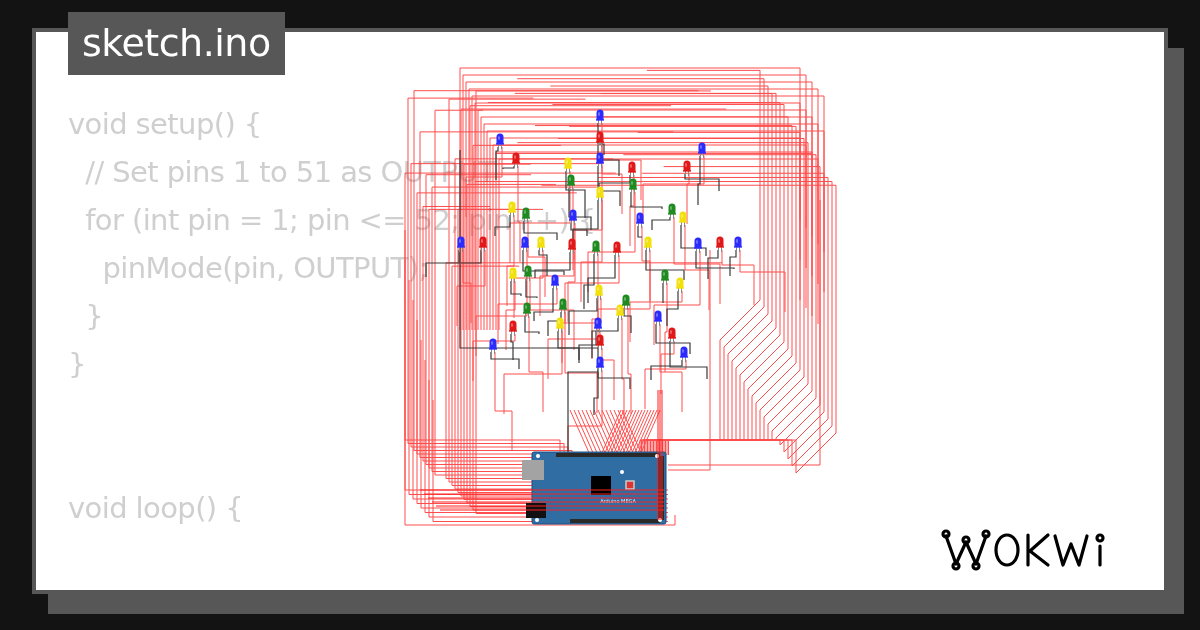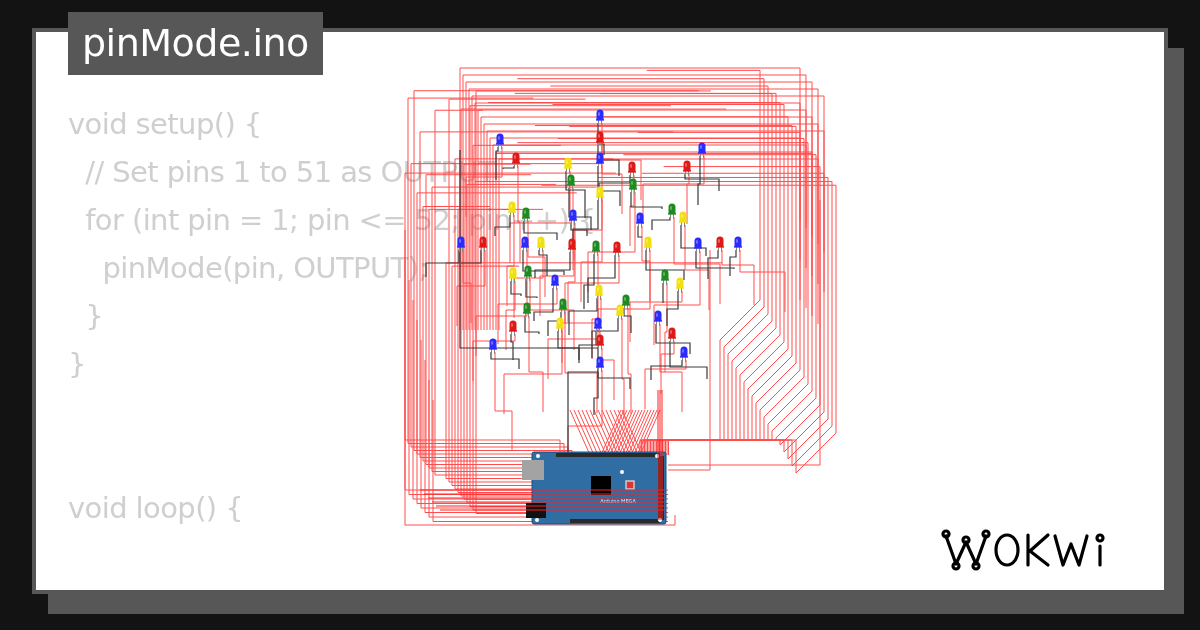--- a/index.html
+++ b/index.html
@@ -38,7 +38,7 @@
 <div class="card">
   <div class="code" id="code"><span class="line">void setup() {</span><span class="line">  // Set pins 1 to 51 as OUTPUT</span><span class="line">  for (int pin = 1; pin &lt;= 52; pin++) {</span><span class="line">    pinMode(pin, OUTPUT);</span><span class="line">  }</span><span class="line">}</span><span class="line">&nbsp;</span><span class="line">&nbsp;</span><span class="line">void loop() {</span><span class="line">&nbsp;</span><span class="line">  UPLLIE</span></div>
 </div>
-<div class="tab">pinMode.ino</div>
+<div class="tab">sketch.ino</div>
 
 <svg class="circuit" width="1200" height="630" viewBox="0 0 1200 630" id="circuit">
   <g id="wires-red" fill="none" stroke="#ff2e2e" stroke-width="1" opacity="0.85">

